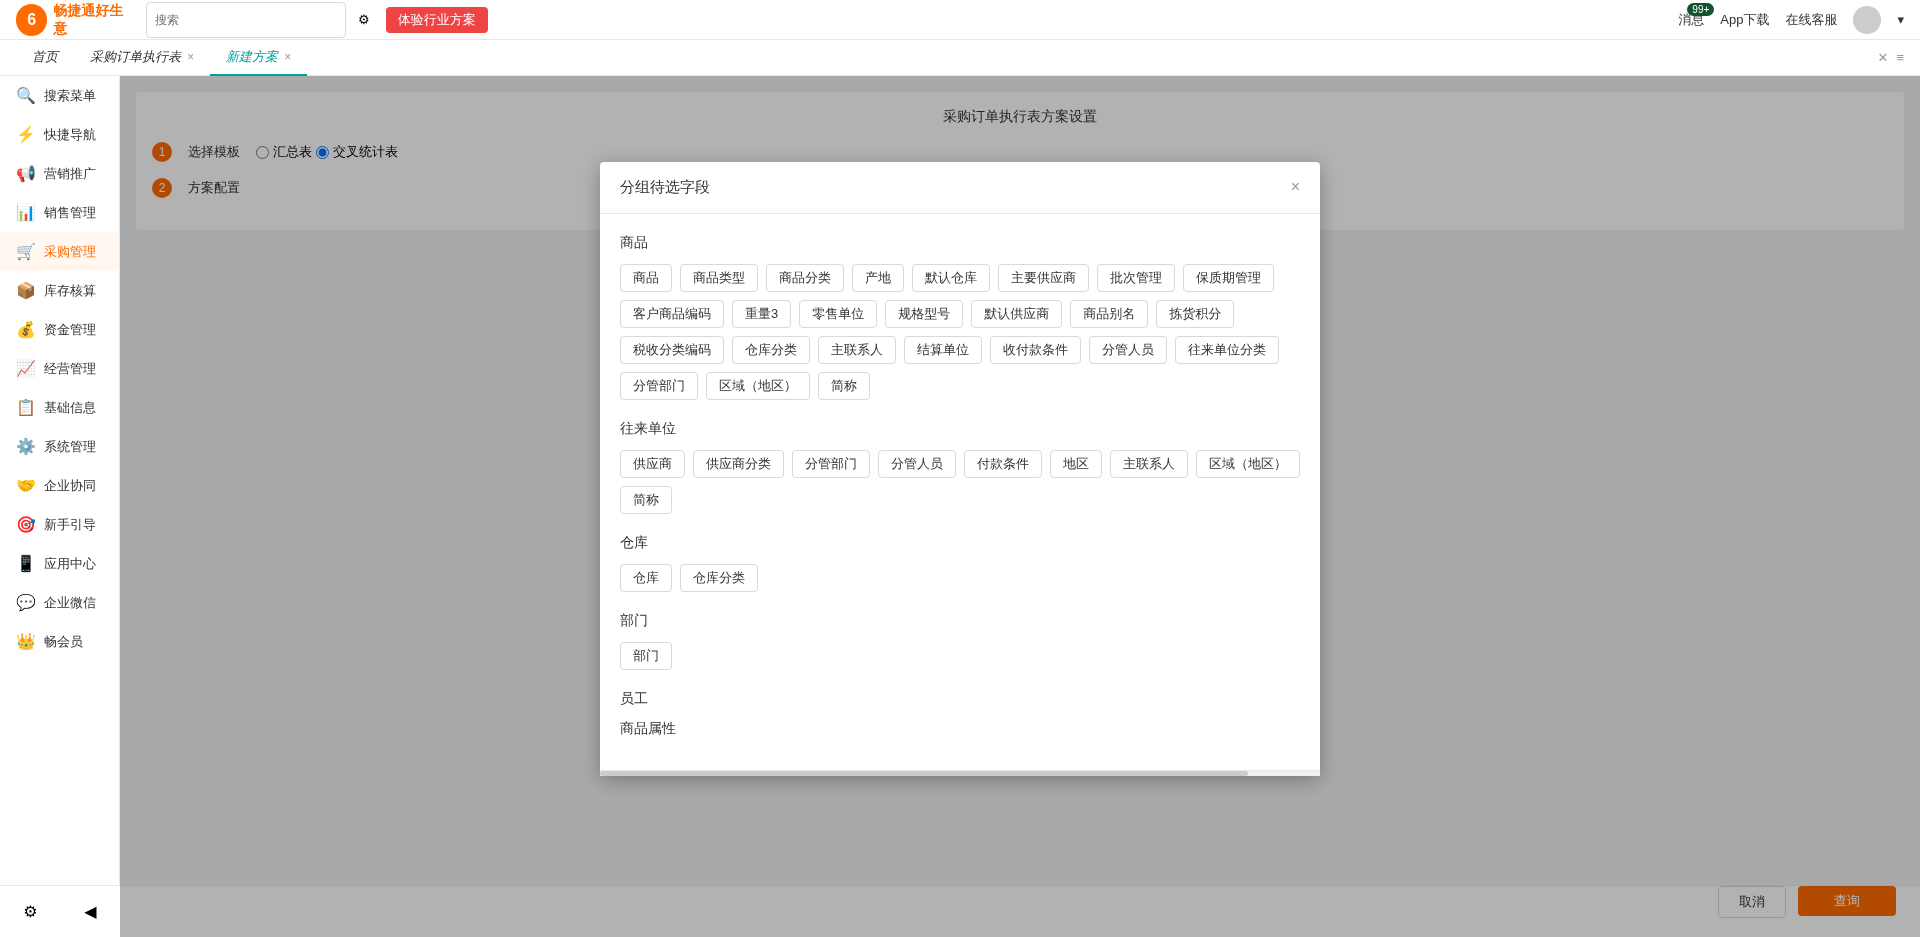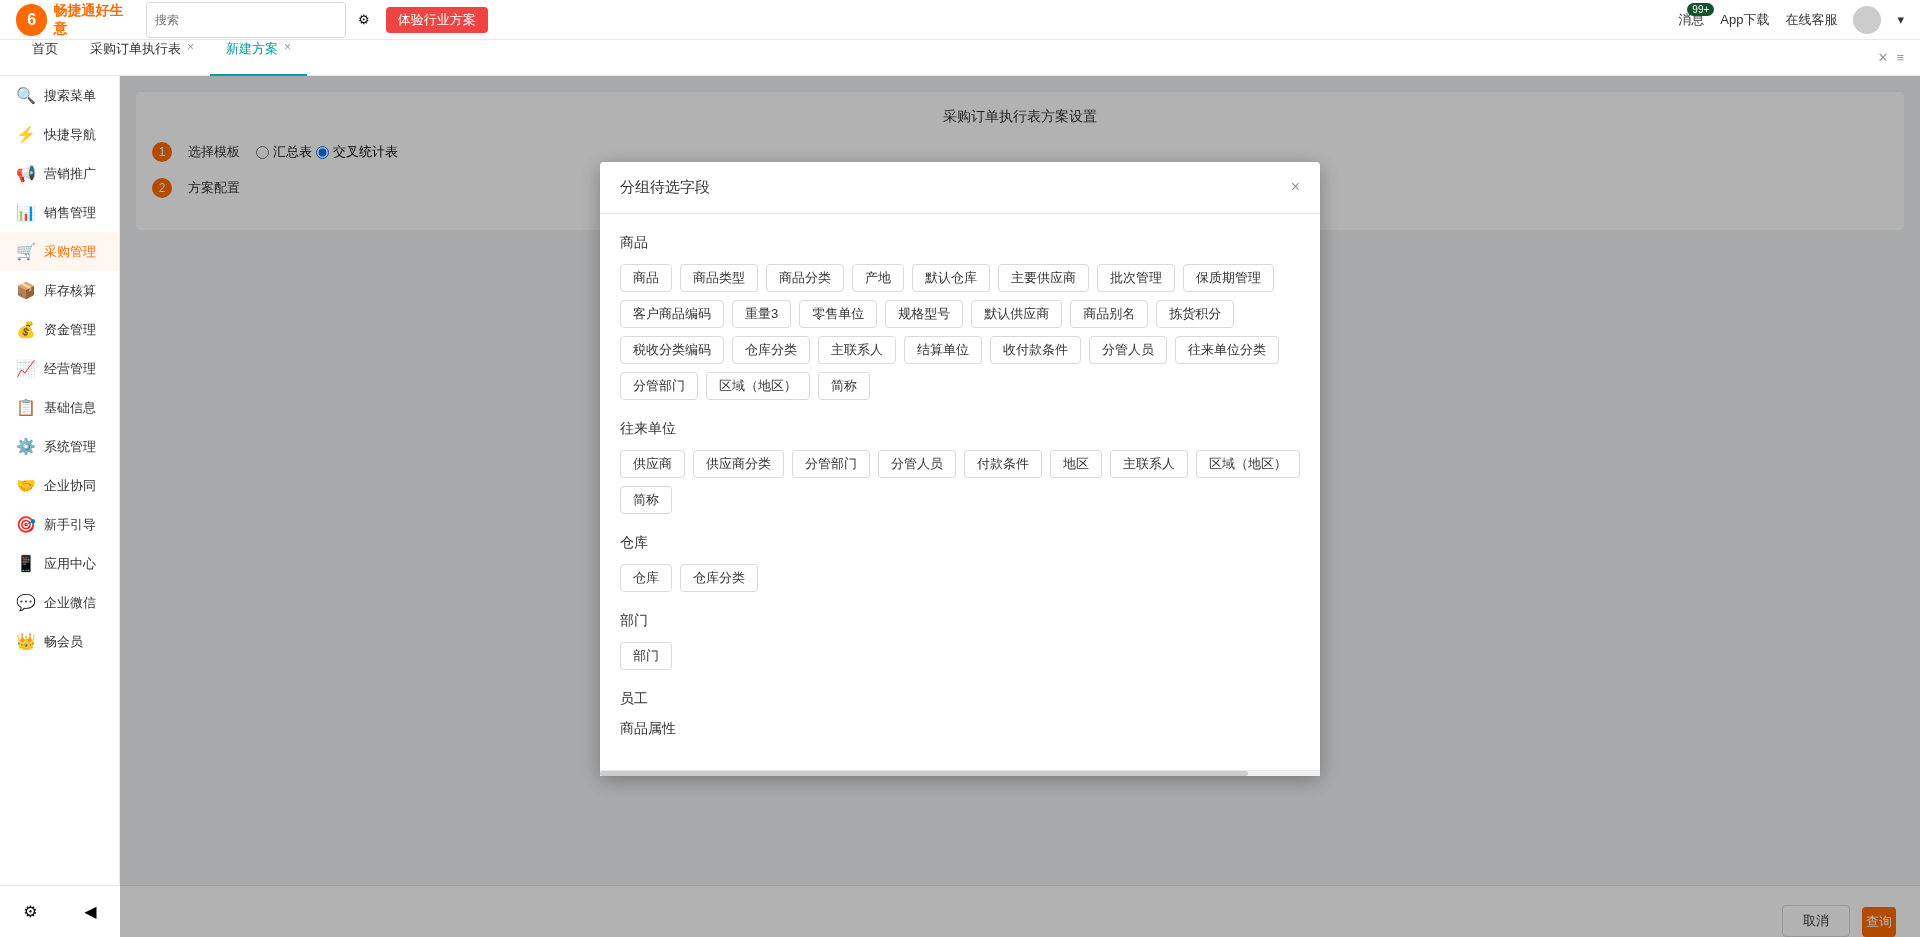--- a/index.html
+++ b/index.html
@@ -102,12 +102,14 @@
     .tab {
       height: 36px;
       display: flex;
+      align-items: center;
       padding: 0 16px;
       cursor: pointer;
       font-size: 13px;
       color: #333;
       border-bottom: 2px solid transparent;
       white-space: nowrap;
+      font-style: italic;
     }
     .tab.active {
       color: #00a0a0;

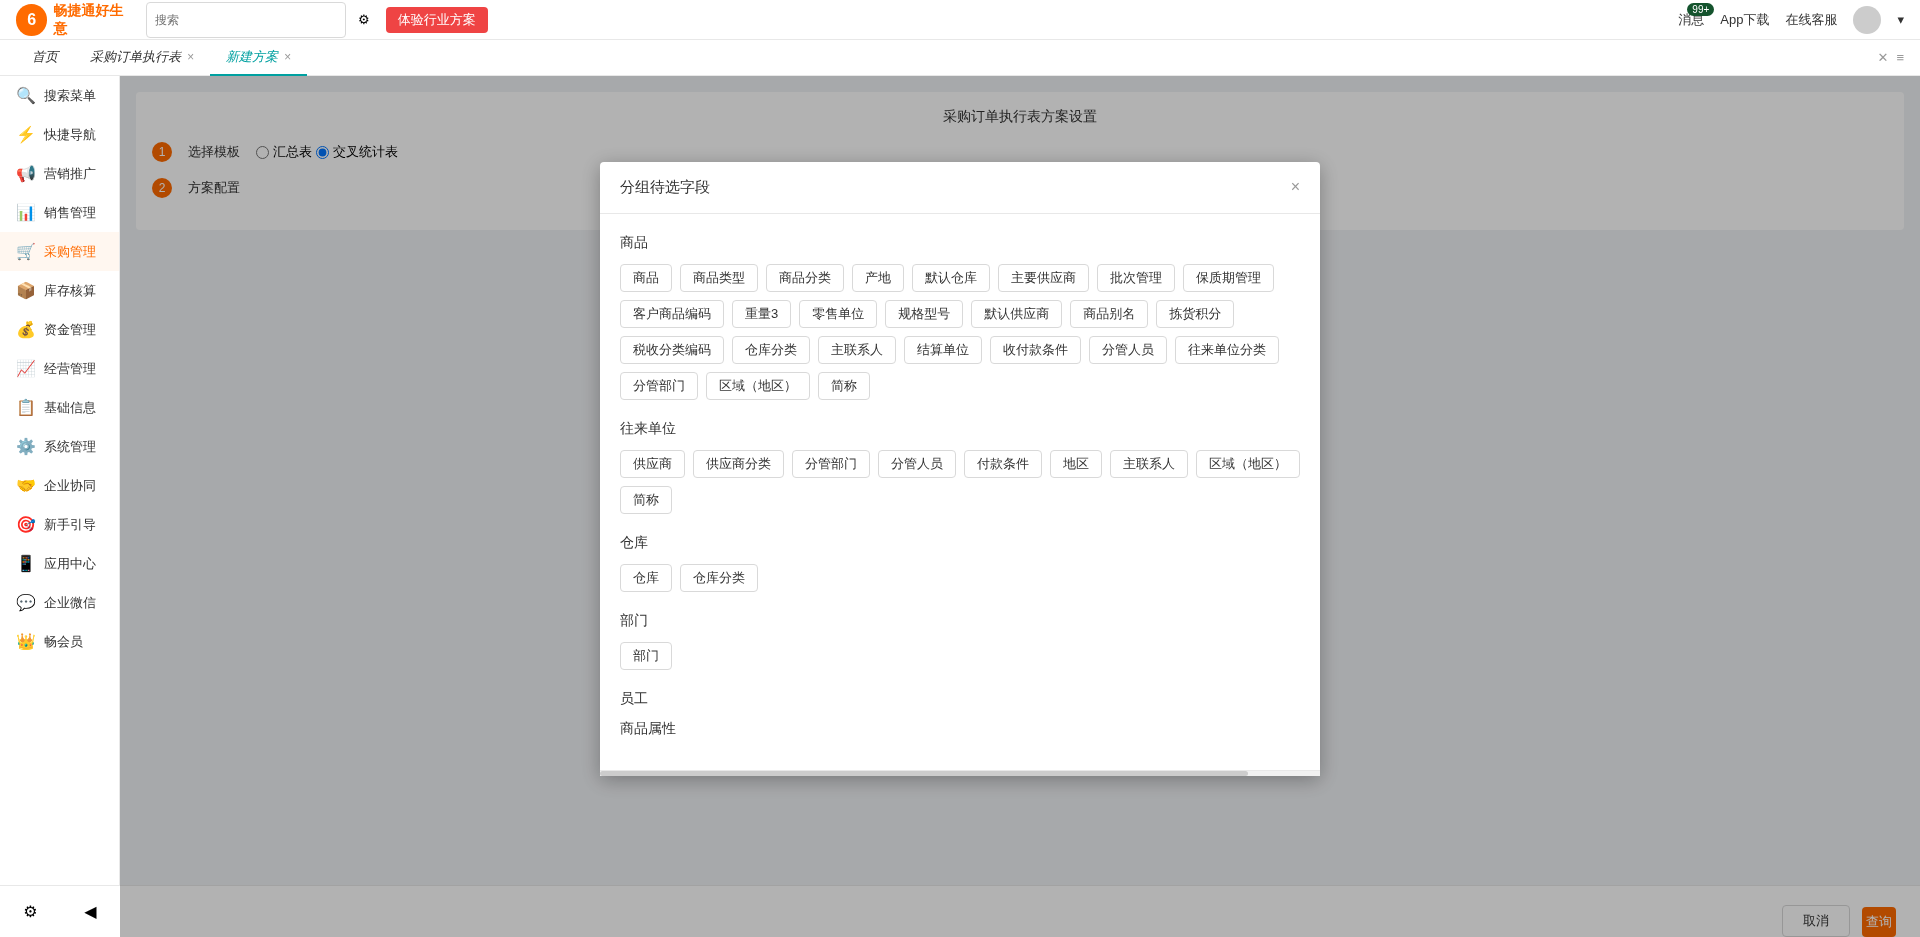--- a/index.html
+++ b/index.html
@@ -298,7 +298,7 @@
       background: #fff;
       border-top: 1px solid #e8e8e8;
       display: flex;
-      align-items: flex-end;
+      align-items: flex-start;
       justify-content: flex-end;
       padding: 0 24px;
       gap: 12px;

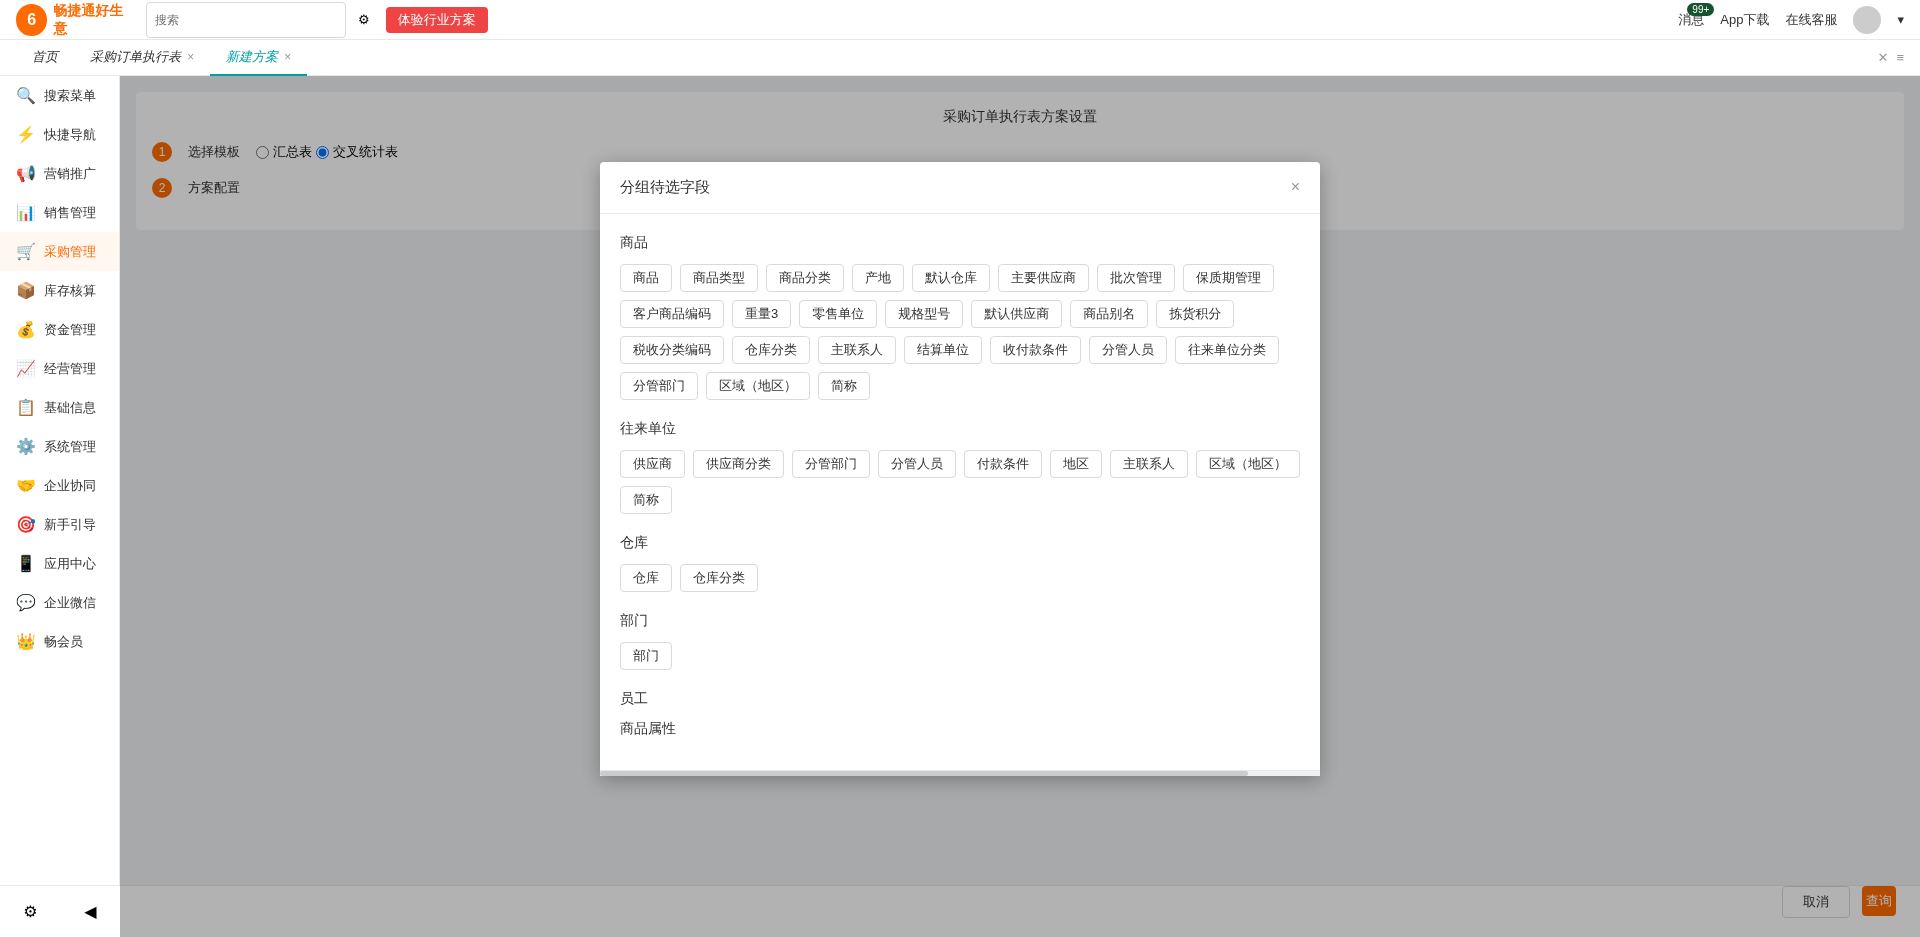--- a/index.html
+++ b/index.html
@@ -318,7 +318,7 @@
       color: white;
       border: none;
       border-radius: 4px;
-      padding: 6px 4px;
+      padding: 6px 36px;
       cursor: pointer;
       font-size: 13px;
     }

